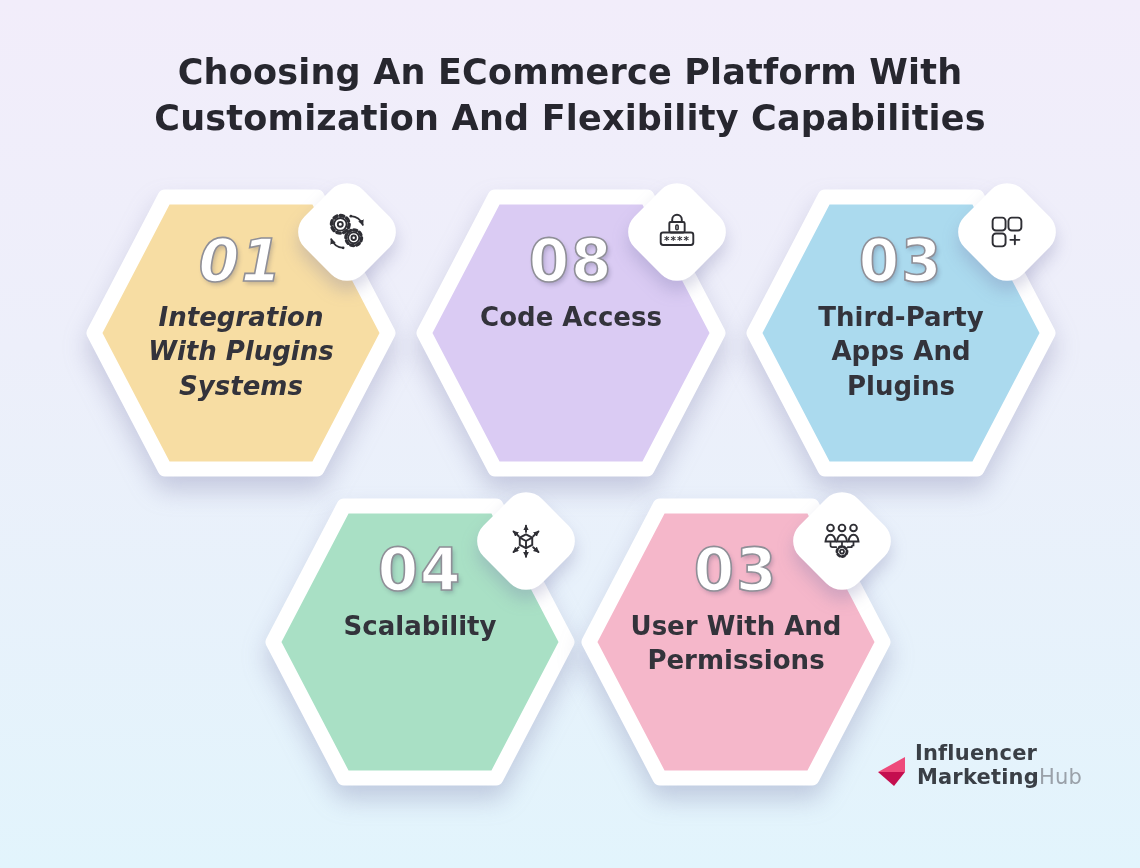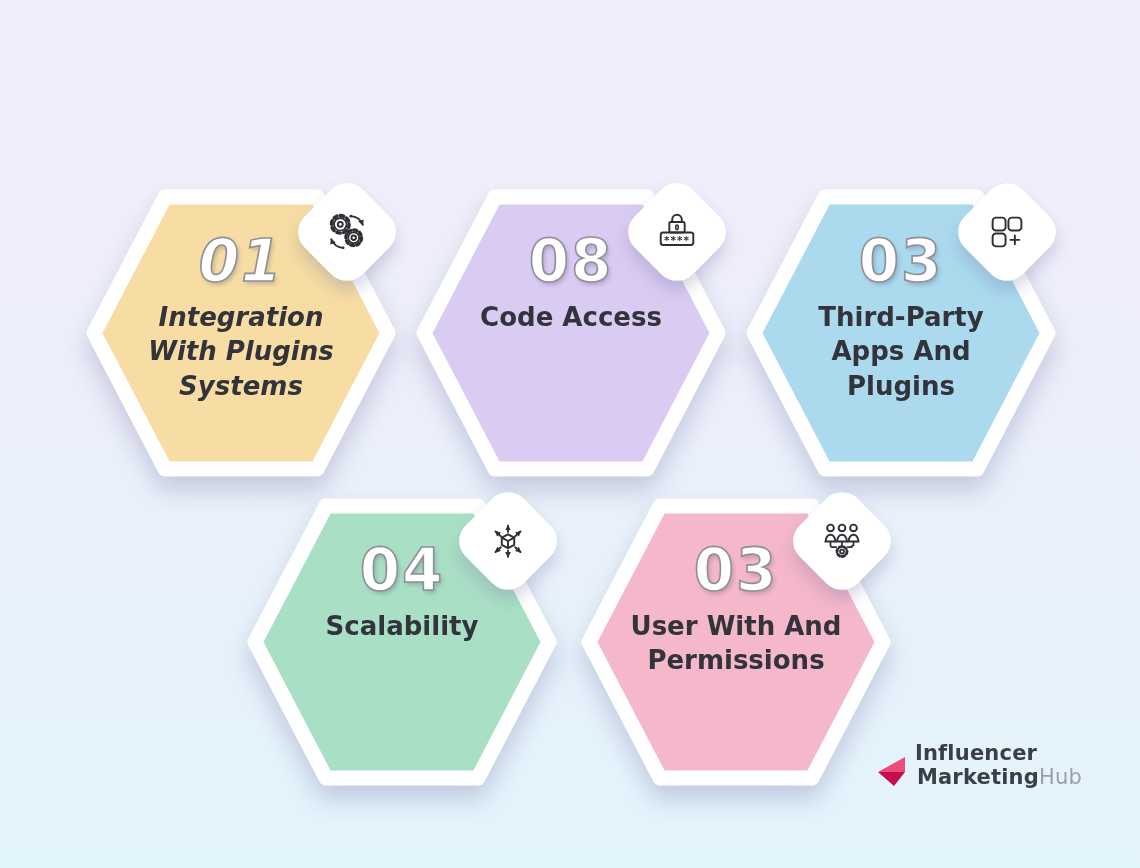--- a/index.html
+++ b/index.html
@@ -93,6 +93,8 @@
 
 <div class="canvas">
 
+  <div class="title">Choosing An ECommerce Platform With
+Customization And Flexibility Capabilities</div>
 
   <div class="hex" style="left:85px;top:188px;font-style:italic;">
     <svg class="hex-svg" width="312" height="290" viewBox="0 0 312 290">

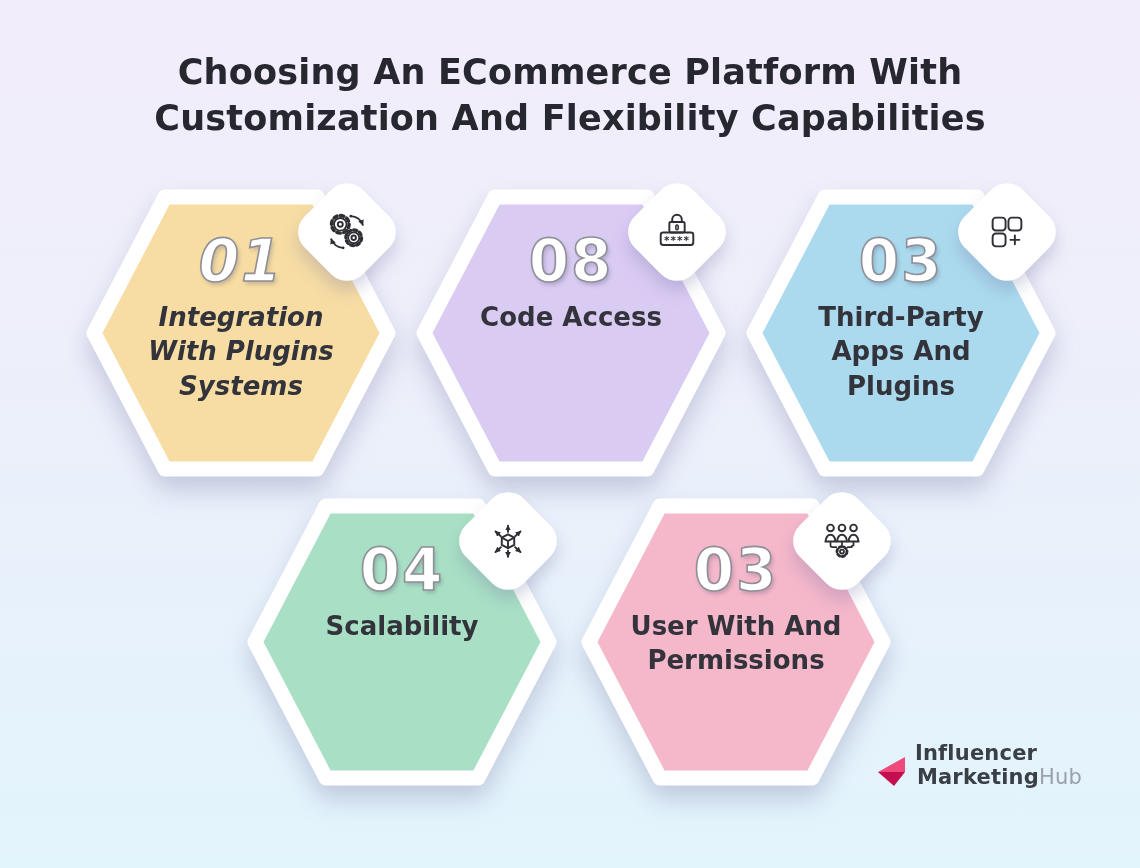--- a/index.html
+++ b/index.html
@@ -170,7 +170,7 @@
     </div>
   </div>
 
-  <div class="hex" style="left:246px;top:497px;">
+  <div class="hex" style="left:264px;top:497px;">
     <svg class="hex-svg" width="312" height="290" viewBox="0 0 312 290">
       <path d="M80,9 L232,9 L303,145 L232,281 L80,281 L9,145 Z" stroke="#FFFFFF" stroke-width="15" stroke-linejoin="round" fill="#A9E0C5"></path>
     </svg>

